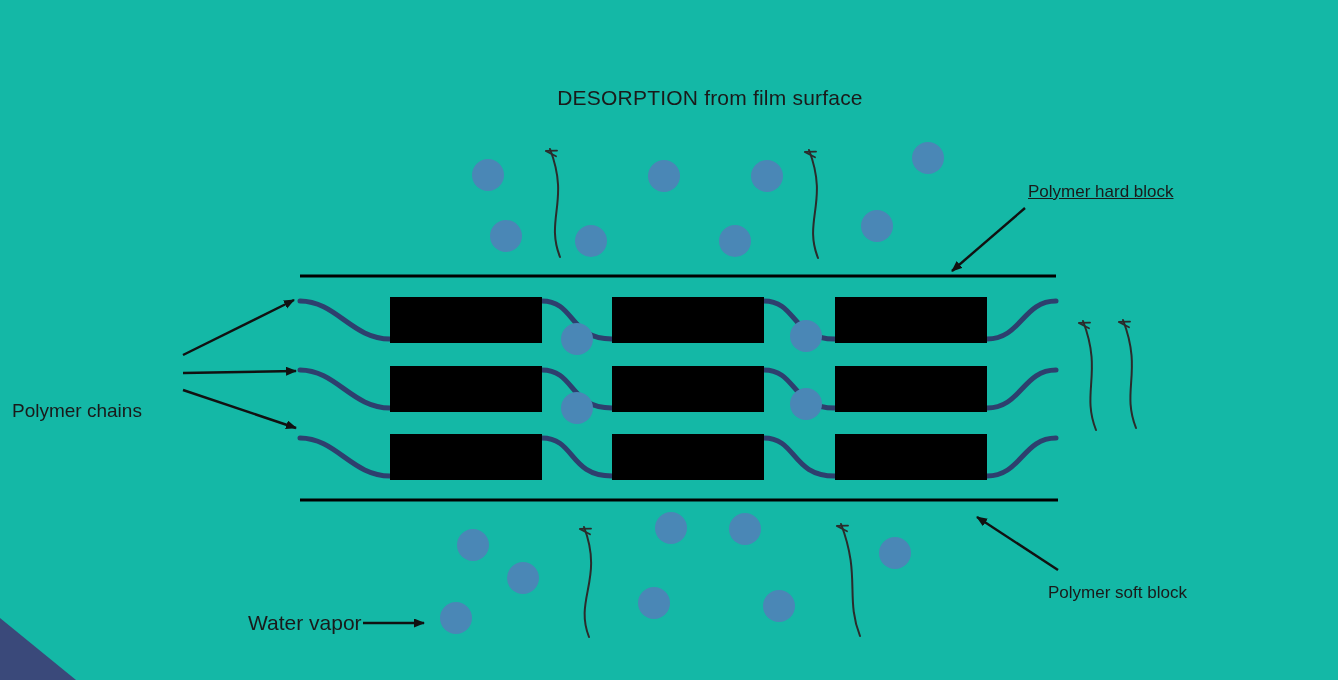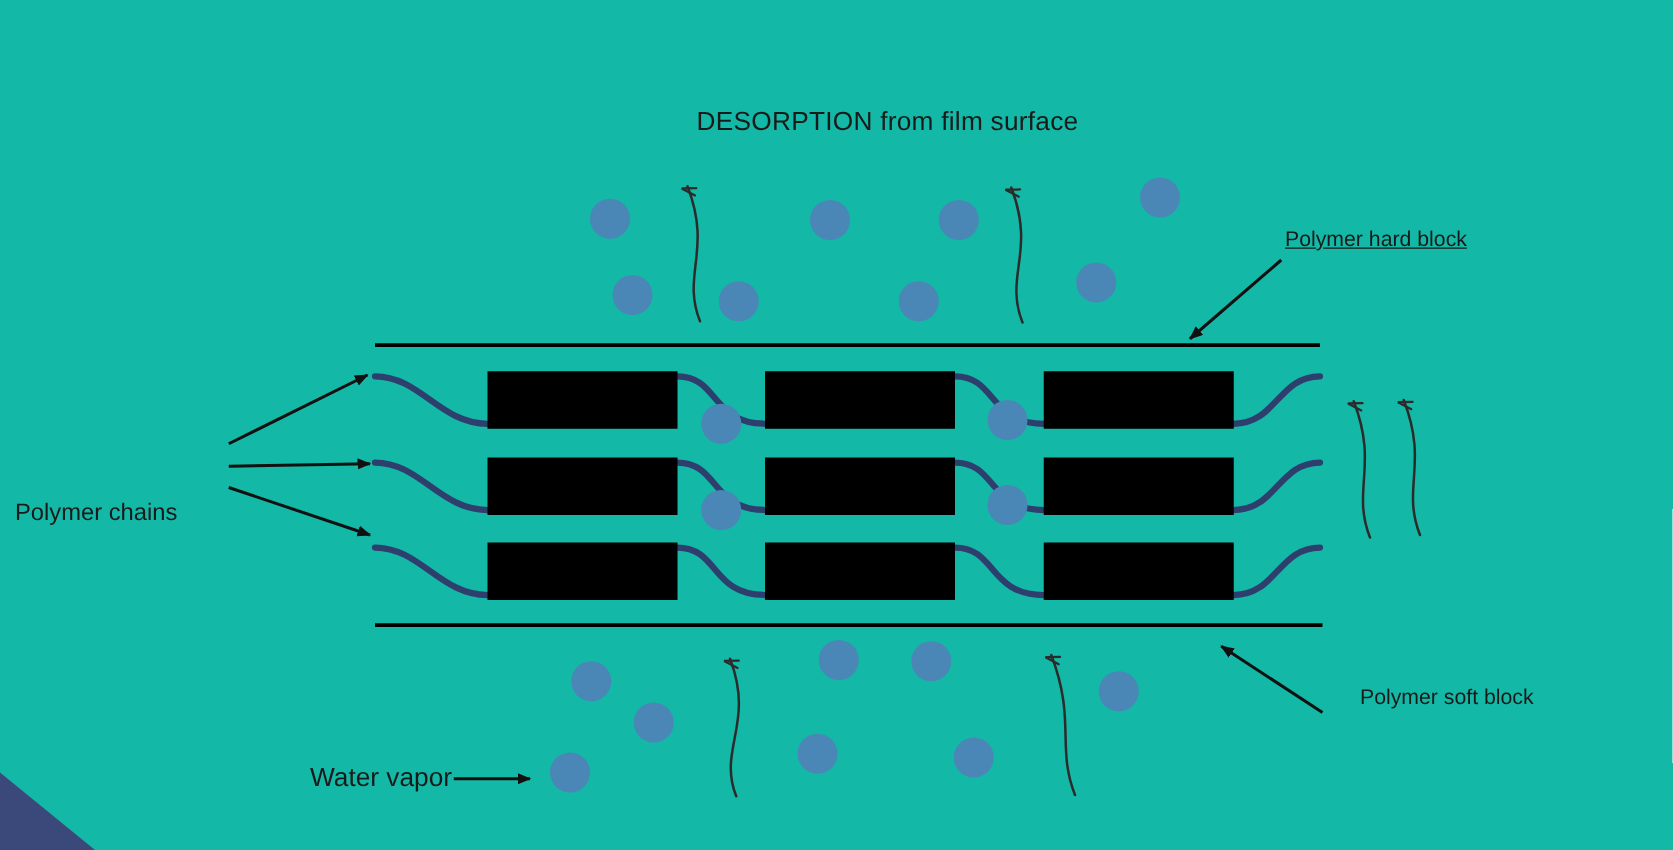--- a/index.html
+++ b/index.html
@@ -17,7 +17,7 @@
   .lbl-hard{left:1028px;top:182px;font-size:17px;text-decoration:underline;}
   .lbl-chains{left:12px;top:354px;font-size:19px;margin-top:46px;}
   .lbl-diffusion{left:1165px;top:341px;font-size:20.5px;line-height:29px;}
-  .lbl-soft{left:1048px;top:548px;font-size:17px;margin-left:40px;}
+  .lbl-soft{left:1048px;top:583px;font-size:17px;}
   .lbl-water{left:248px;top:611px;font-size:21px;}
 </style>
 </head>

